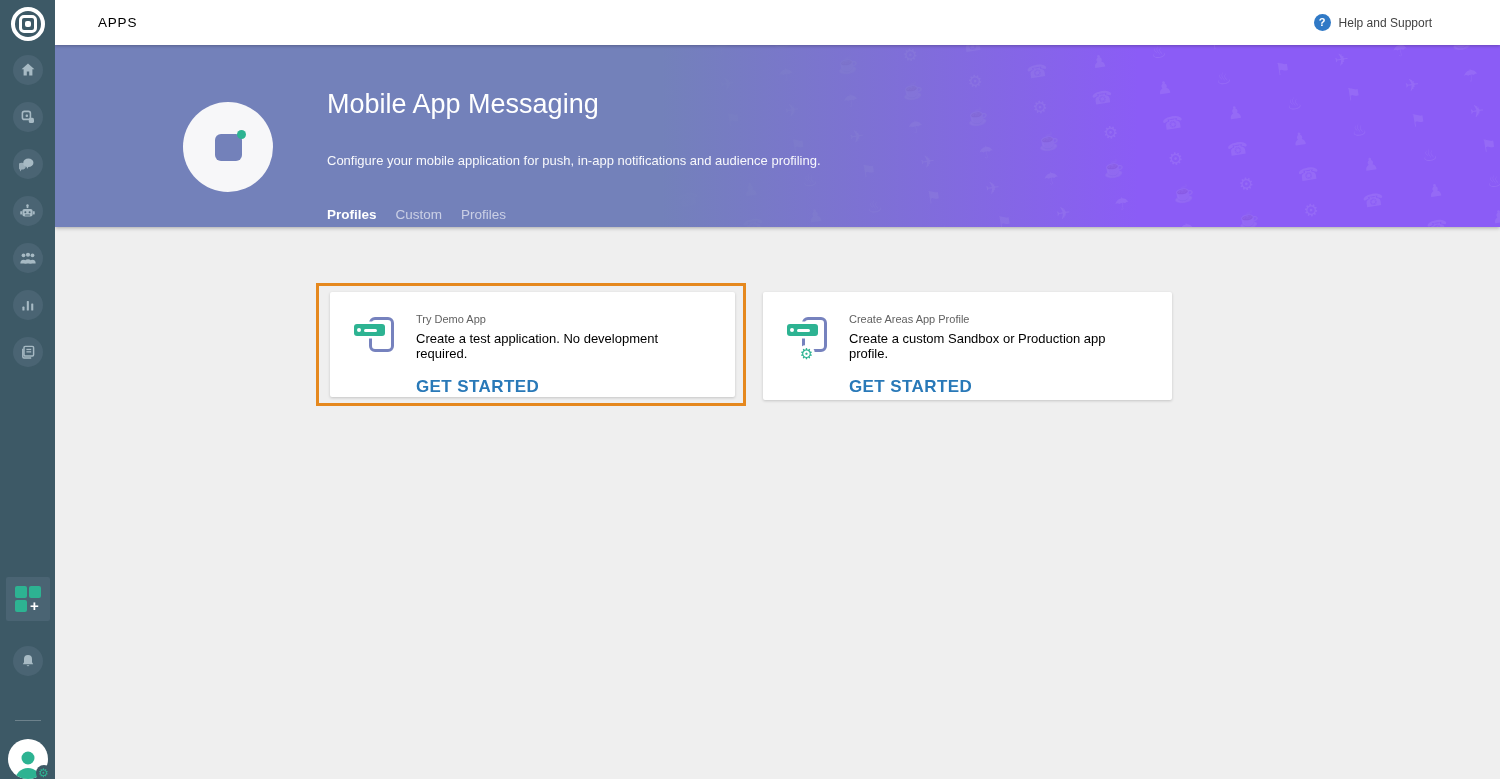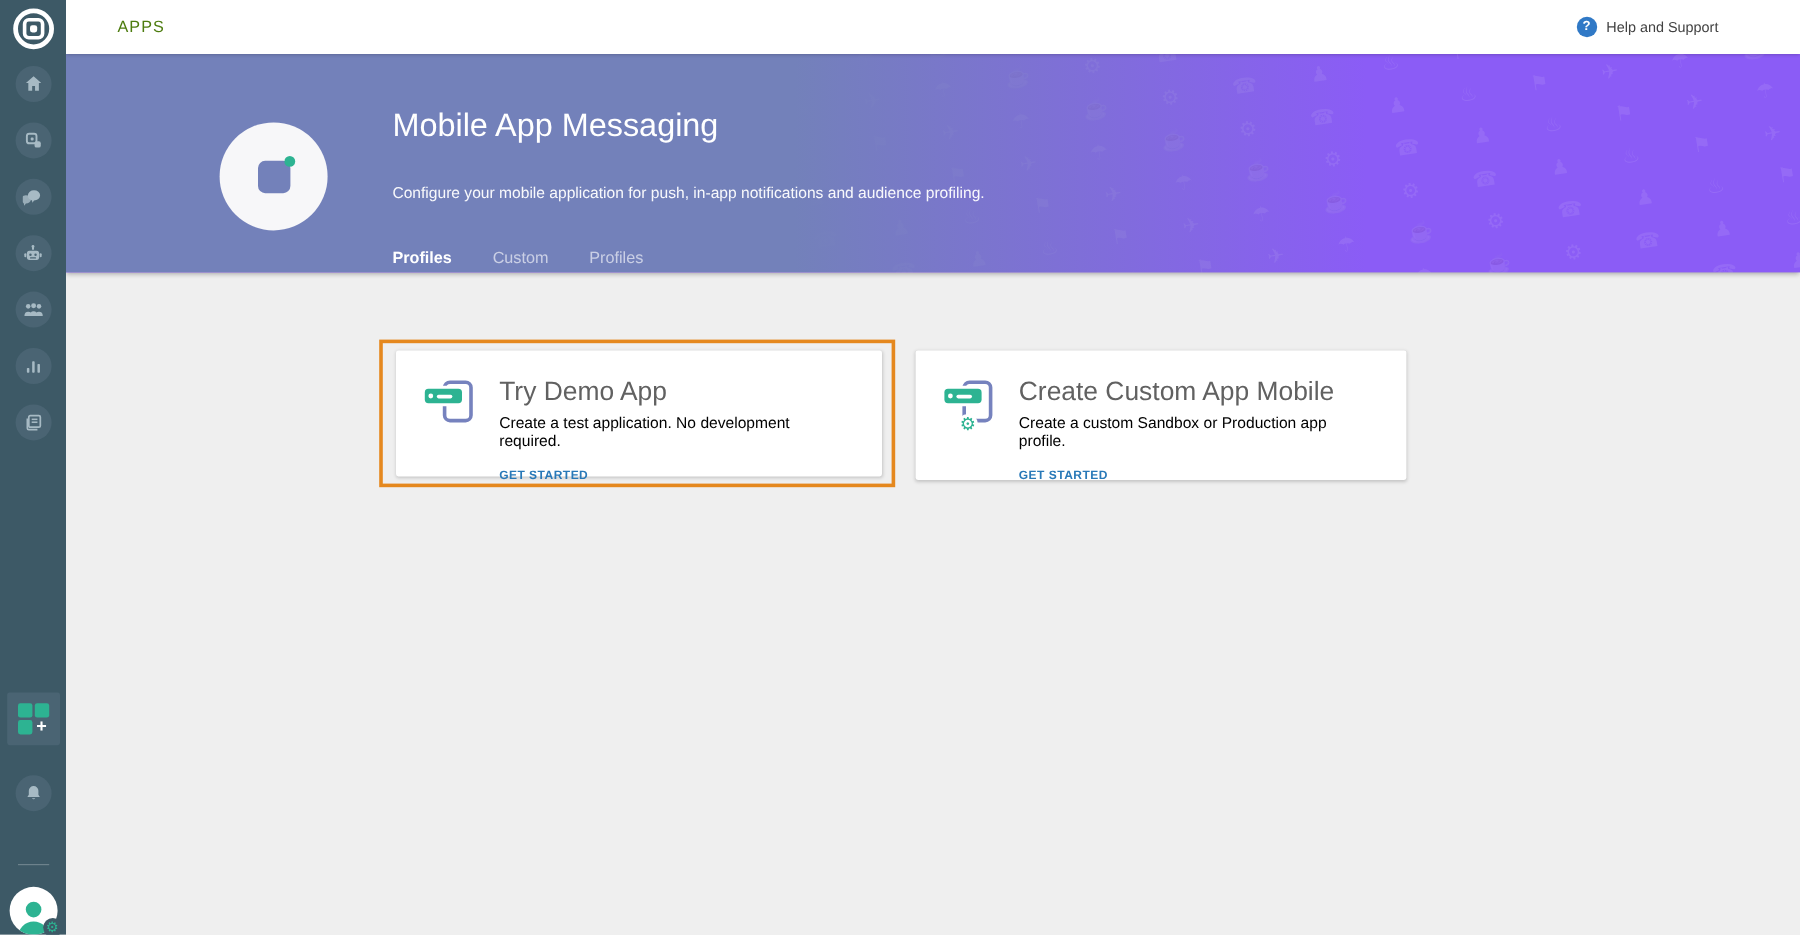--- a/index.html
+++ b/index.html
@@ -63,7 +63,7 @@
     display:flex; align-items:center; justify-content:space-between;
     padding:0 68px 0 43px;
   }
-  .topbar-crumb { font-size:13.5px; color:#4d7c0f; letter-spacing:0.8px; }
+  .topbar-crumb { font-size:13.5px; color:#000000; letter-spacing:0.8px; }
   .help-wrap { display:flex; align-items:center; gap:8px; cursor:pointer; }
   .help-icon {
     width:17px; height:17px; border-radius:50%; background:#3079c6; color:#ffffff;

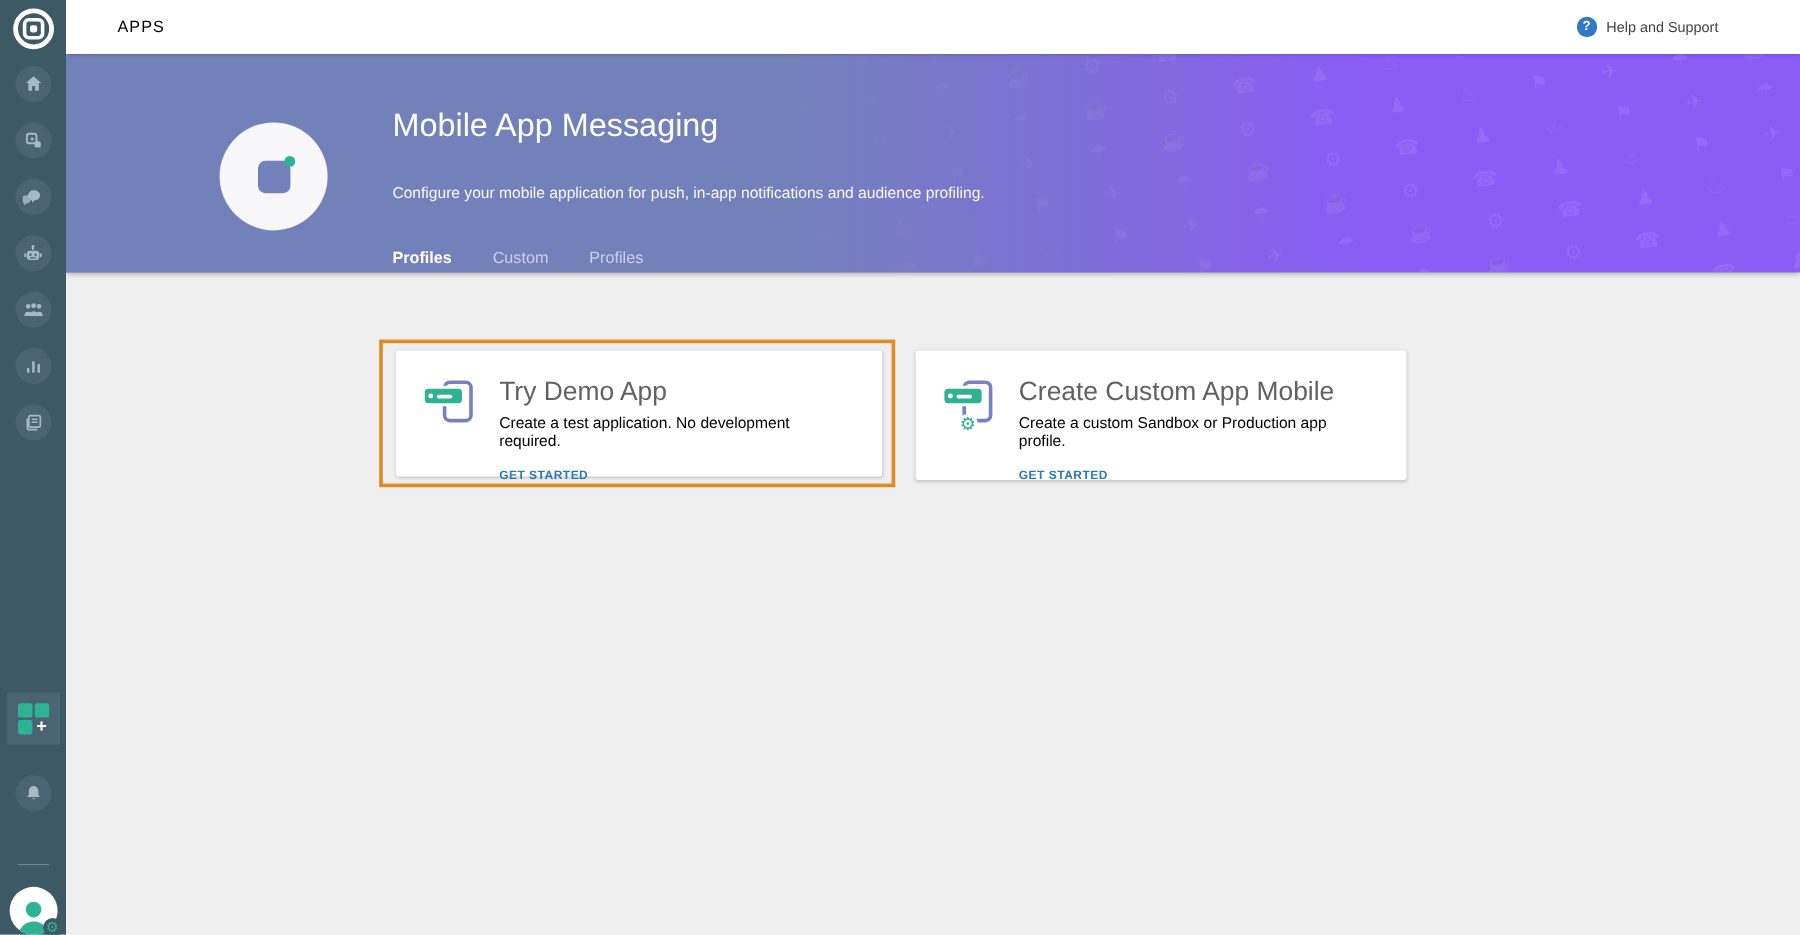--- a/index.html
+++ b/index.html
@@ -98,7 +98,7 @@
   .banner-title { position:absolute; left:272px; top:50px; font-size:27px; font-weight:400; color:#ffffff; }
   .banner-subtitle { position:absolute; left:272px; top:114px; font-size:13px; color:rgba(255,255,255,0.95); }
 
-  .tabs { position:absolute; left:272px; top:168px; display:flex; gap:34px; }
+  .tabs { position:absolute; left:272px; top:168px; display:flex; gap:19px; }
   .tab { font-size:13.5px; color:rgba(255,255,255,0.62); padding-bottom:11px; cursor:pointer; }
   .tab.active { color:#ffffff; font-weight:bold; border-bottom:2px solid #ffffff; }
 

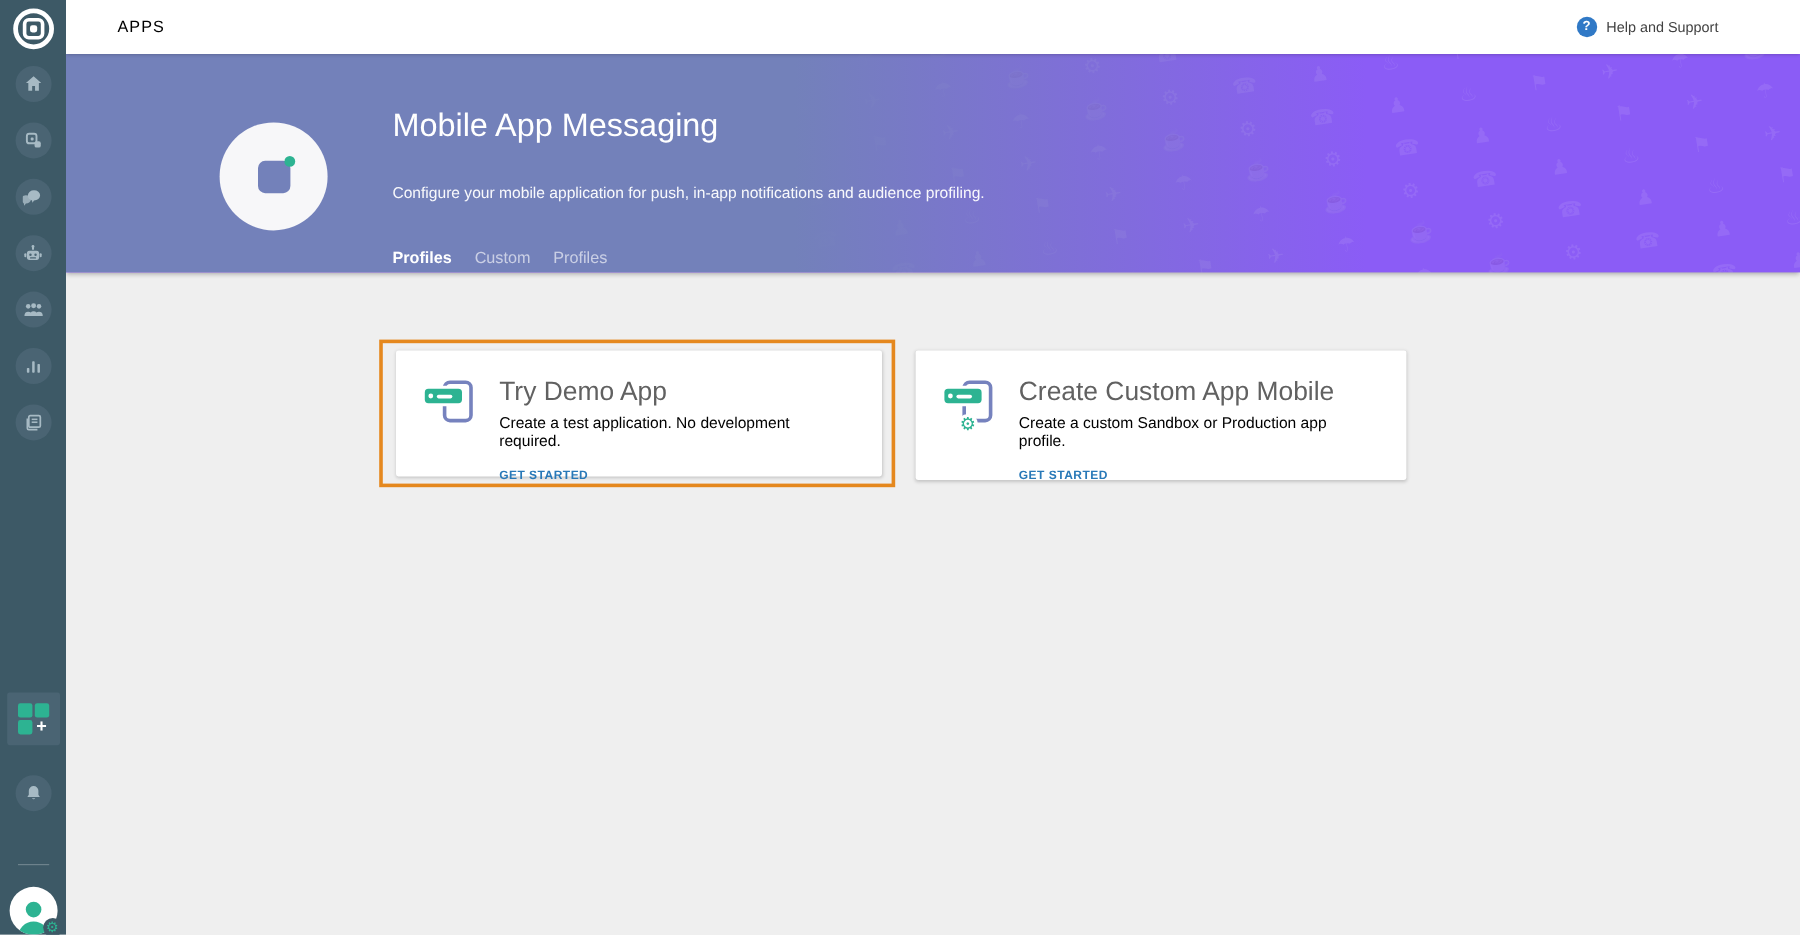--- a/index.html
+++ b/index.html
@@ -134,7 +134,7 @@
   }
 
   .card-body { display:flex; flex-direction:column; }
-  .card-title { font-size:22px; color:#616161; font-weight:400; }
+  .card-title { font-size:11px; color:#616161; font-weight:400; }
   .card-desc { font-size:13px; color:#000000; margin-top:6px; }
   .card-cta {
     font-size:10px; font-weight:bold; color:#2979b8; letter-spacing:0.4px;

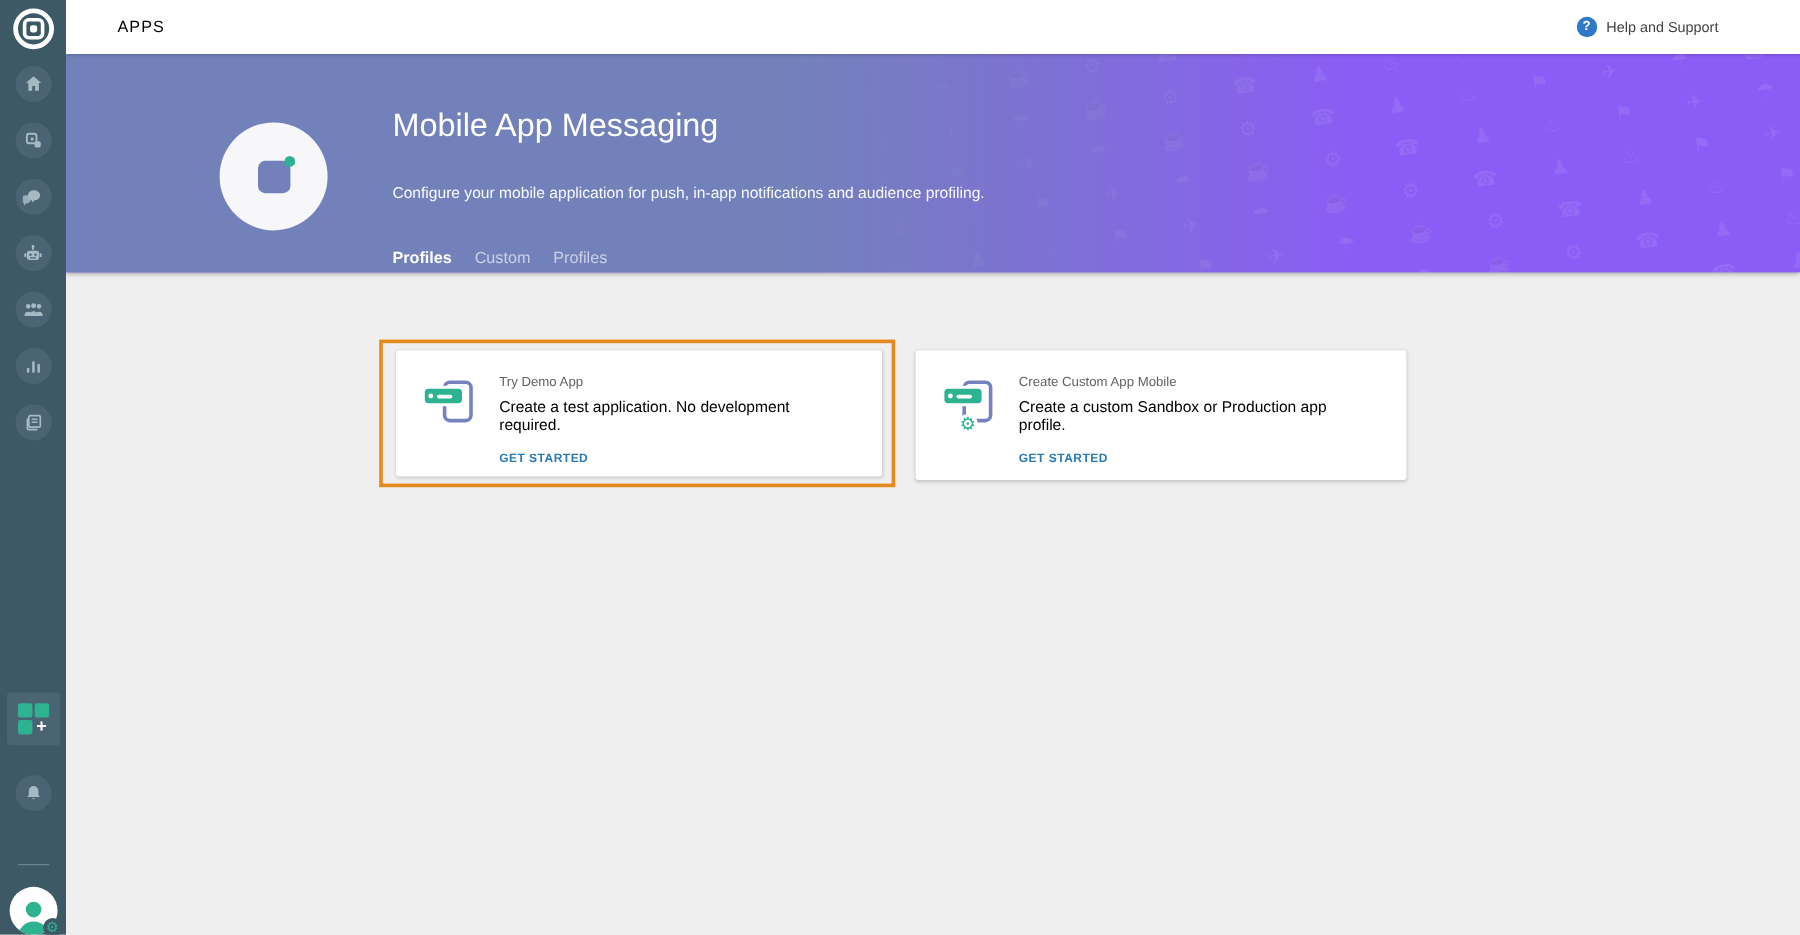--- a/index.html
+++ b/index.html
@@ -313,7 +313,7 @@
       <span class="gear-badge">⚙</span>
     </div>
     <div class="card-body">
-      <div class="card-title">Create Custom App Mobile</div>
+      <div class="card-title">Create Areas App Profile</div>
       <div class="card-desc">Create a custom Sandbox or Production app profile.</div>
       <div class="card-cta">GET STARTED</div>
     </div>

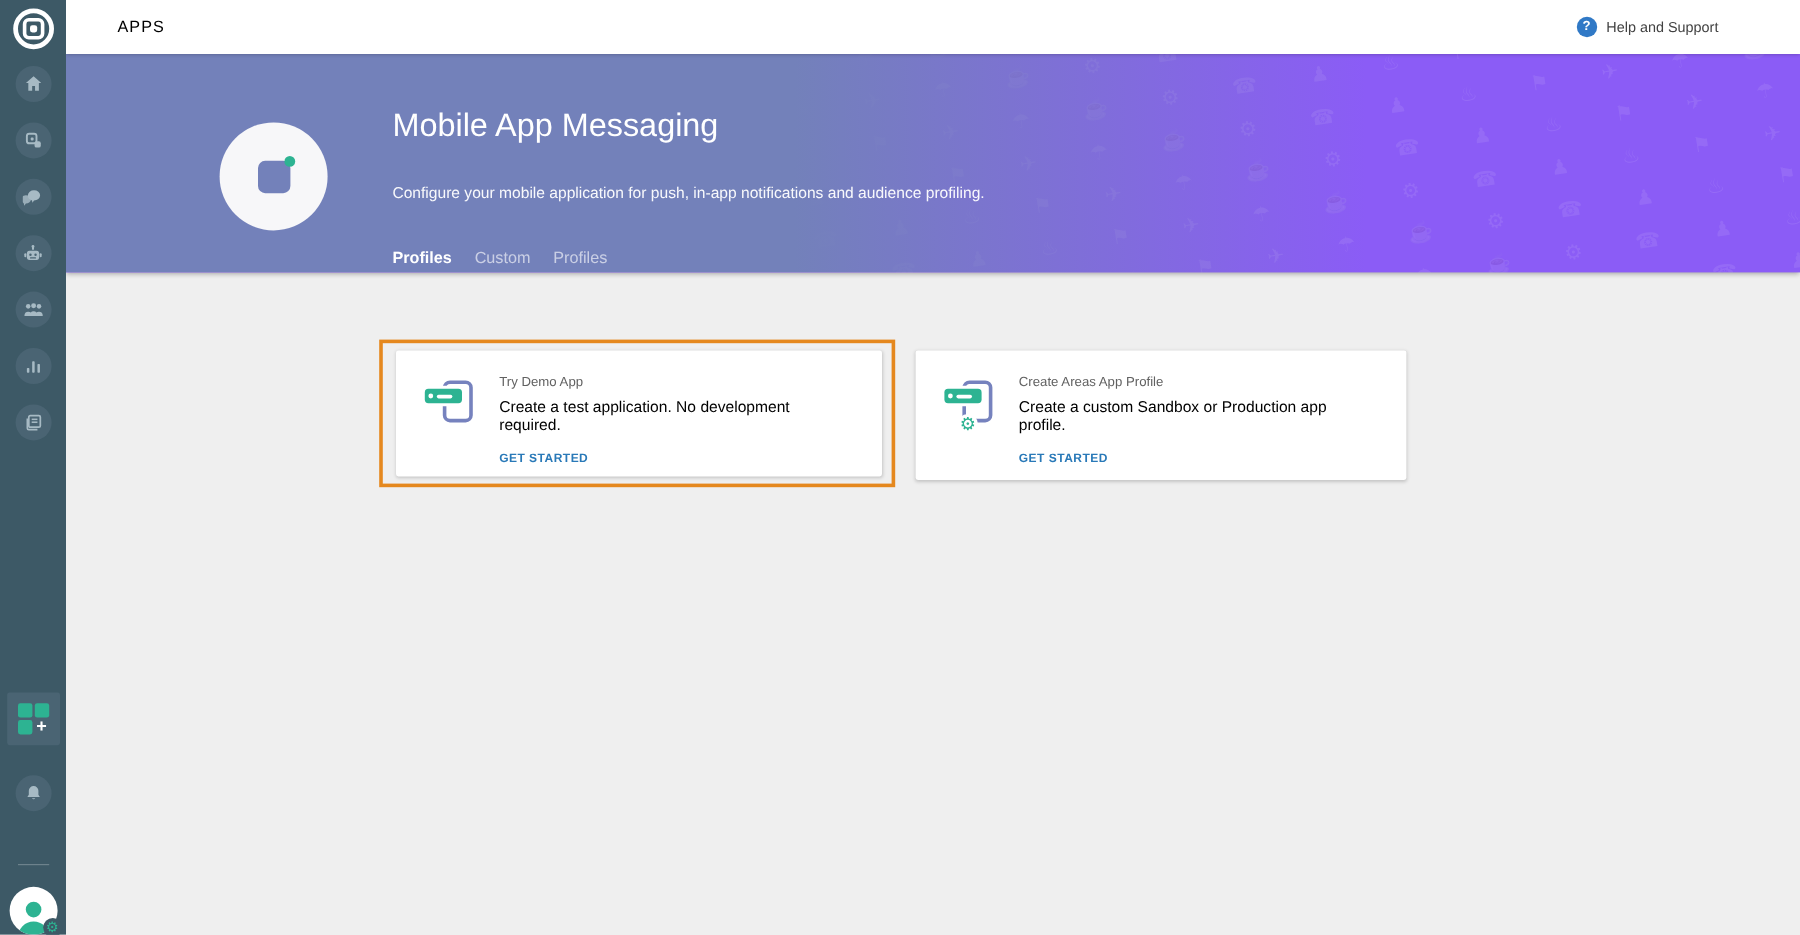--- a/index.html
+++ b/index.html
@@ -137,7 +137,7 @@
   .card-title { font-size:11px; color:#616161; font-weight:400; }
   .card-desc { font-size:13px; color:#000000; margin-top:6px; }
   .card-cta {
-    font-size:10px; font-weight:bold; color:#2979b8; letter-spacing:0.4px;
+    font-size:17px; font-weight:bold; color:#2979b8; letter-spacing:0.4px;
     margin-top:16px; cursor:pointer; width:max-content;
   }
 

